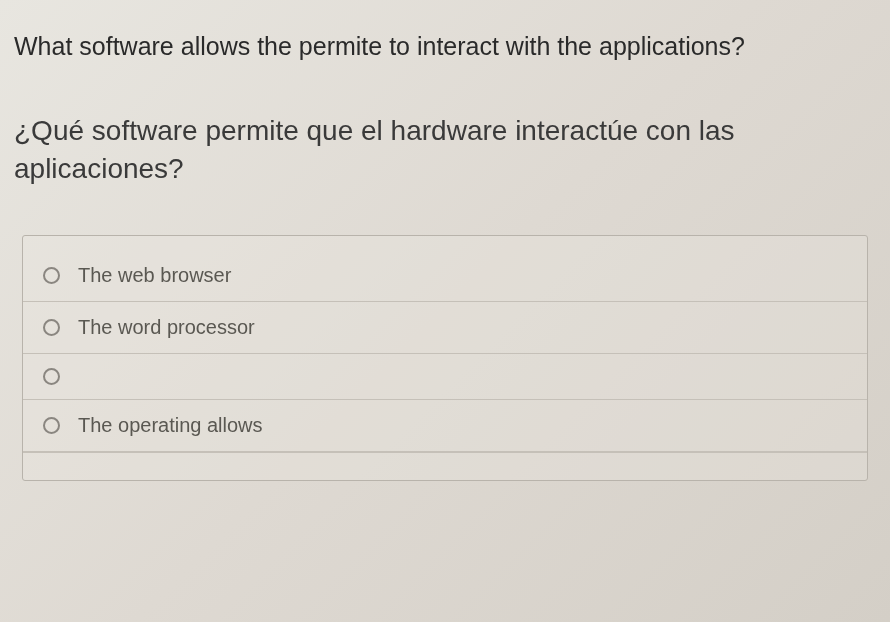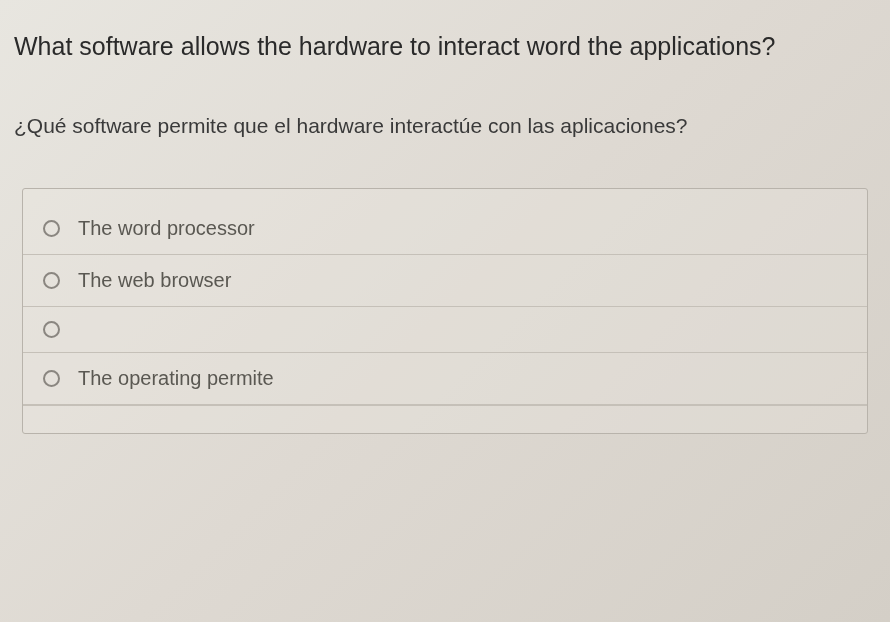--- a/index.html
+++ b/index.html
@@ -76,7 +76,7 @@
 <body>
 
 <div class="container">
-  <div class="question-en">What software allows the hardware to interact word the applications?</div>
+  <div class="question-en">What software allows the permite to interact with the applications?</div>
   <div class="question-es">¿Qué software permite que el hardware interactúe con las aplicaciones?</div>
 
   <div class="options-box">

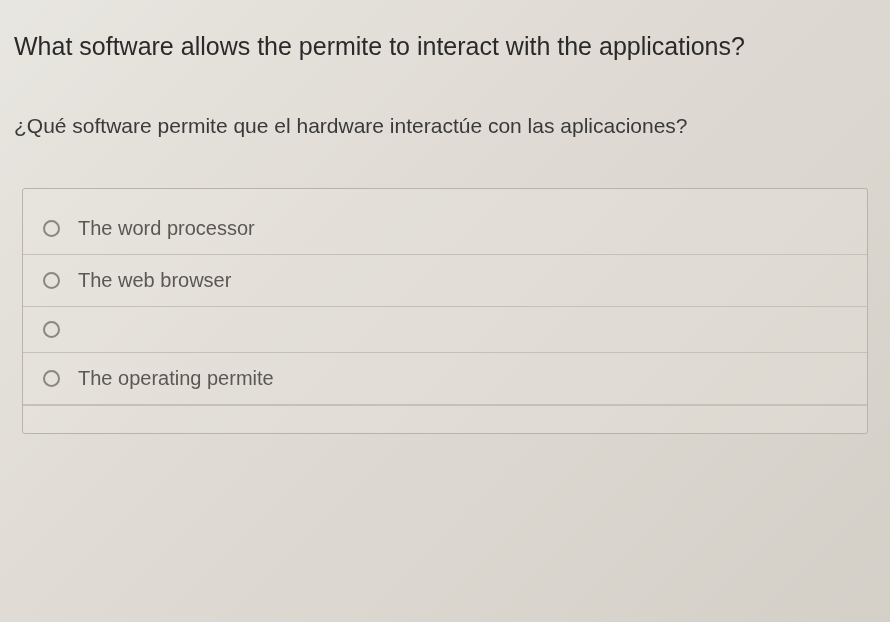--- a/index.html
+++ b/index.html
@@ -27,7 +27,7 @@
       line-height: 1.35;
     }
     .question-es {
-      font-size: 21px;
+      font-size: 28px;
       color: #3a3a3a;
       font-weight: 400;
       margin-bottom: 48px;

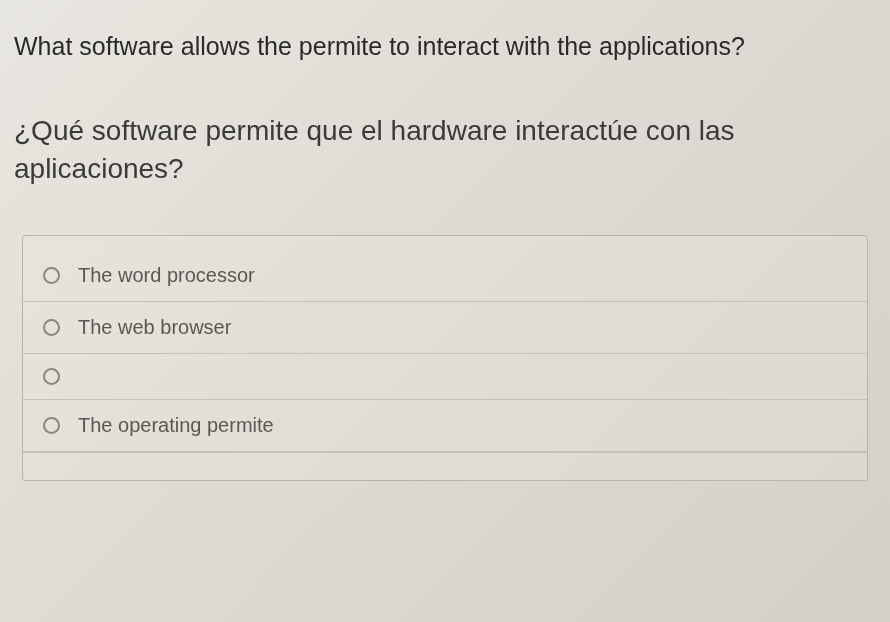--- a/index.html
+++ b/index.html
@@ -82,11 +82,11 @@
   <div class="options-box">
     <div class="option-row">
       <span class="radio-circle"></span>
-      <span class="option-label">The word processor</span>
+      <span class="option-label">The web browser</span>
     </div>
     <div class="option-row">
       <span class="radio-circle"></span>
-      <span class="option-label">The web browser</span>
+      <span class="option-label">The word processor</span>
     </div>
     <div class="option-row">
       <span class="radio-circle"></span>

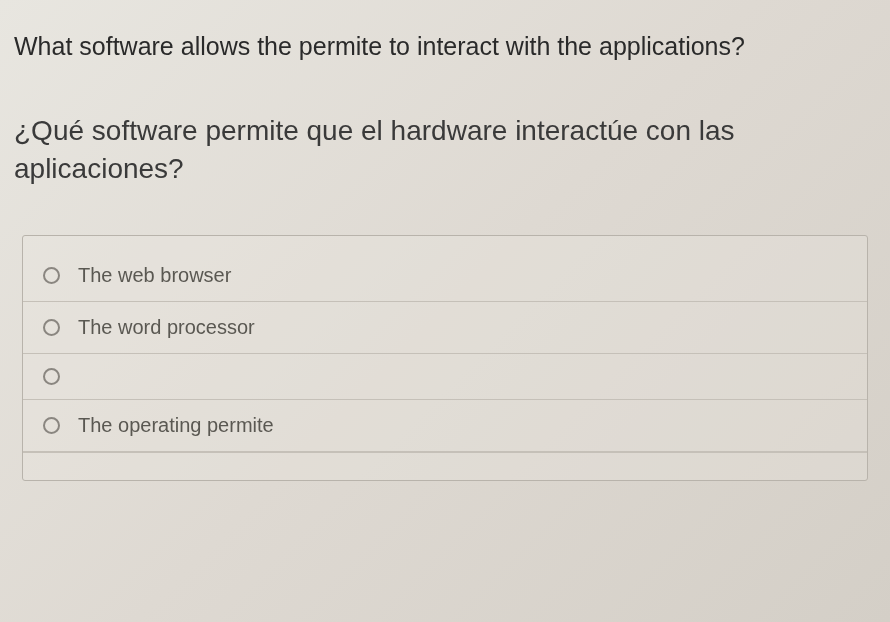--- a/index.html
+++ b/index.html
@@ -93,7 +93,7 @@
     </div>
     <div class="option-row">
       <span class="radio-circle"></span>
-      <span class="option-label">The operating permite</span>
+      <span class="option-label">The operating allows</span>
     </div>
     <div class="options-spacer"></div>
   </div>

